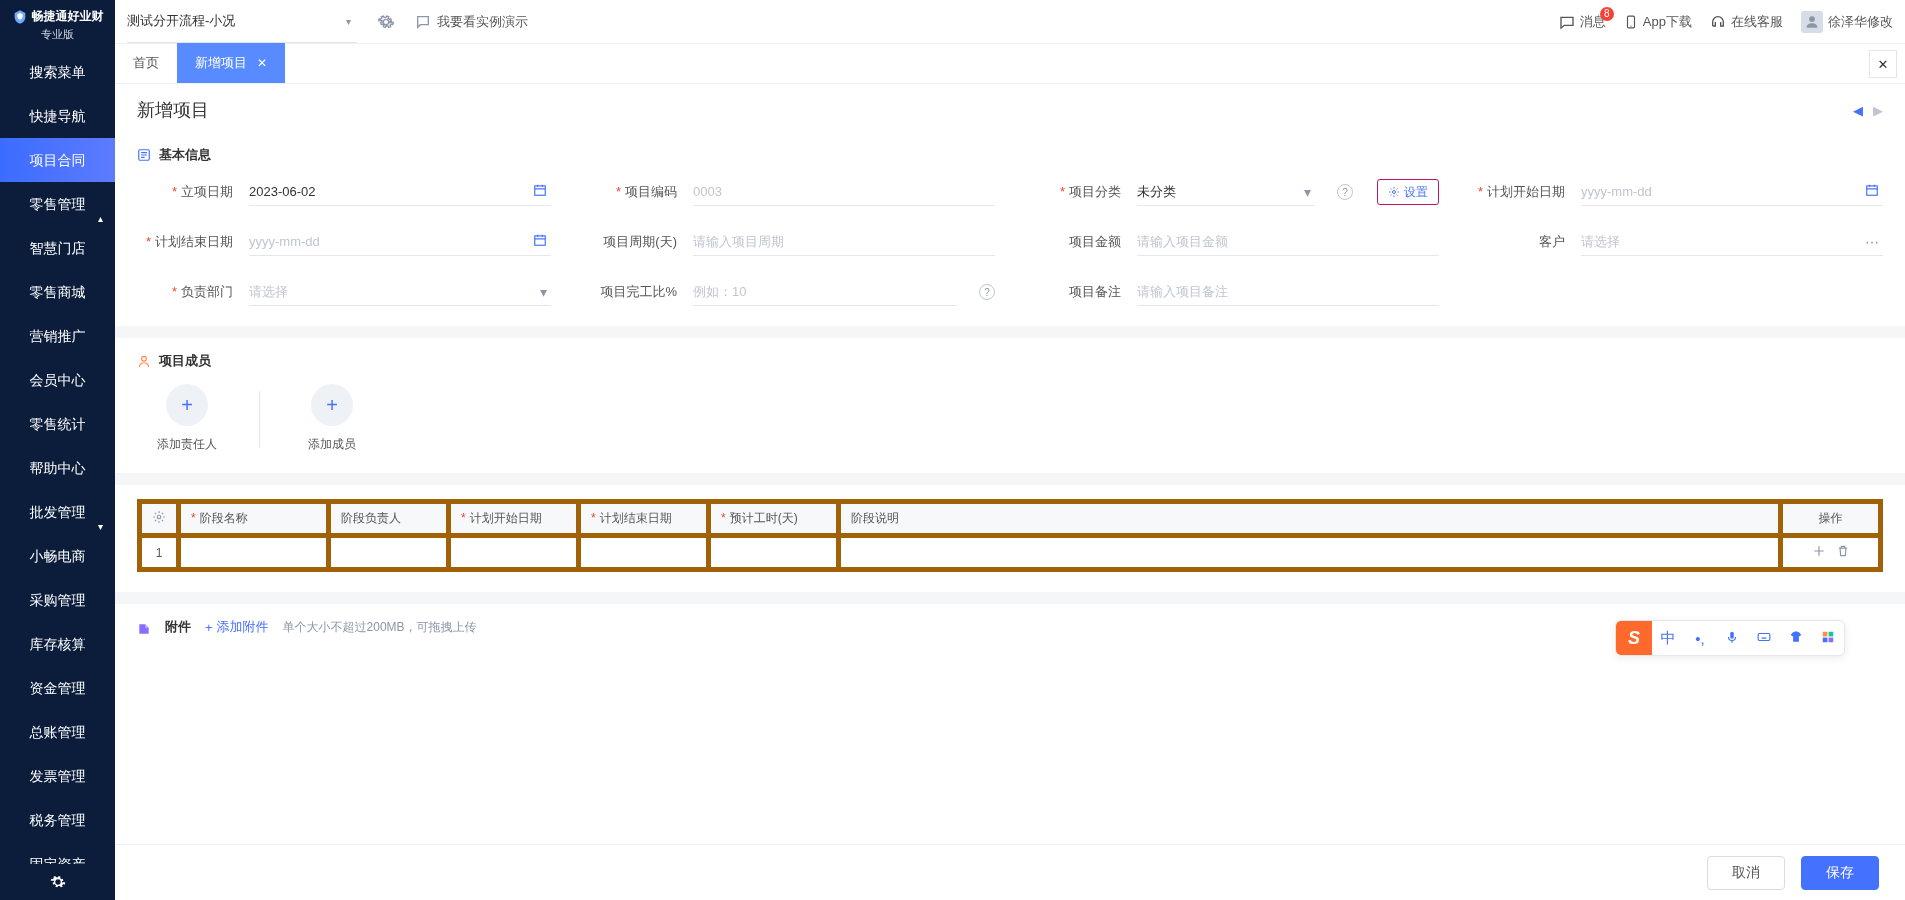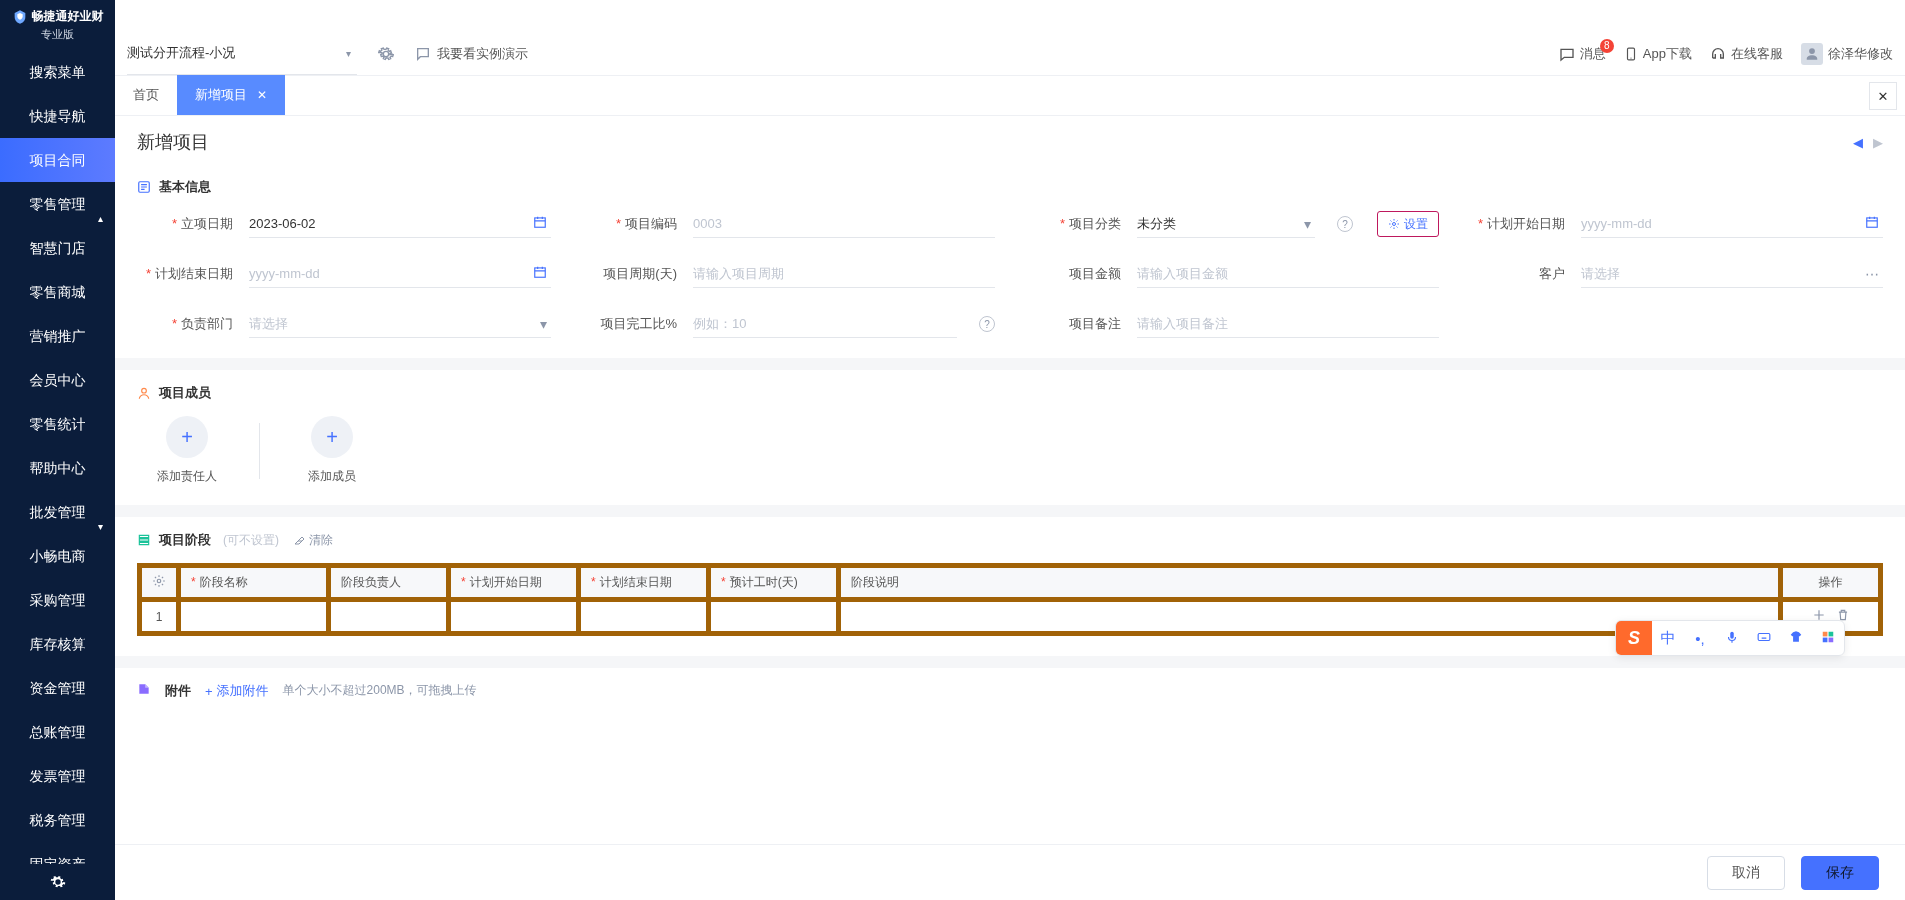--- a/index.html
+++ b/index.html
@@ -17,7 +17,7 @@
   .sidebar-footer { height: 36px; display: flex; justify-content: center; align-items: center; }
 
   .main { flex: 1; display: flex; flex-direction: column; }
-  .topbar { height: 44px; display: flex; align-items: center; border-bottom: 1px solid #eef0f4; padding: 0 12px; gap: 18px; margin-top: 32px; }
+  .topbar { height: 44px; display: flex; align-items: center; border-bottom: 1px solid #eef0f4; padding: 0 12px; gap: 18px; }
   .select-box { display: flex; align-items: center; gap: 10px; width: 230px; color: #333; border-bottom: 1px solid #e3e6eb; height: 100%; justify-content: space-between; padding-right: 6px; }
   .select-box .cv { font-size: 10px; color: #8c96a9; }
   .icon-btn { width: 22px; height: 22px; display: inline-flex; align-items: center; justify-content: center; color: #8c96a9; cursor: pointer; }

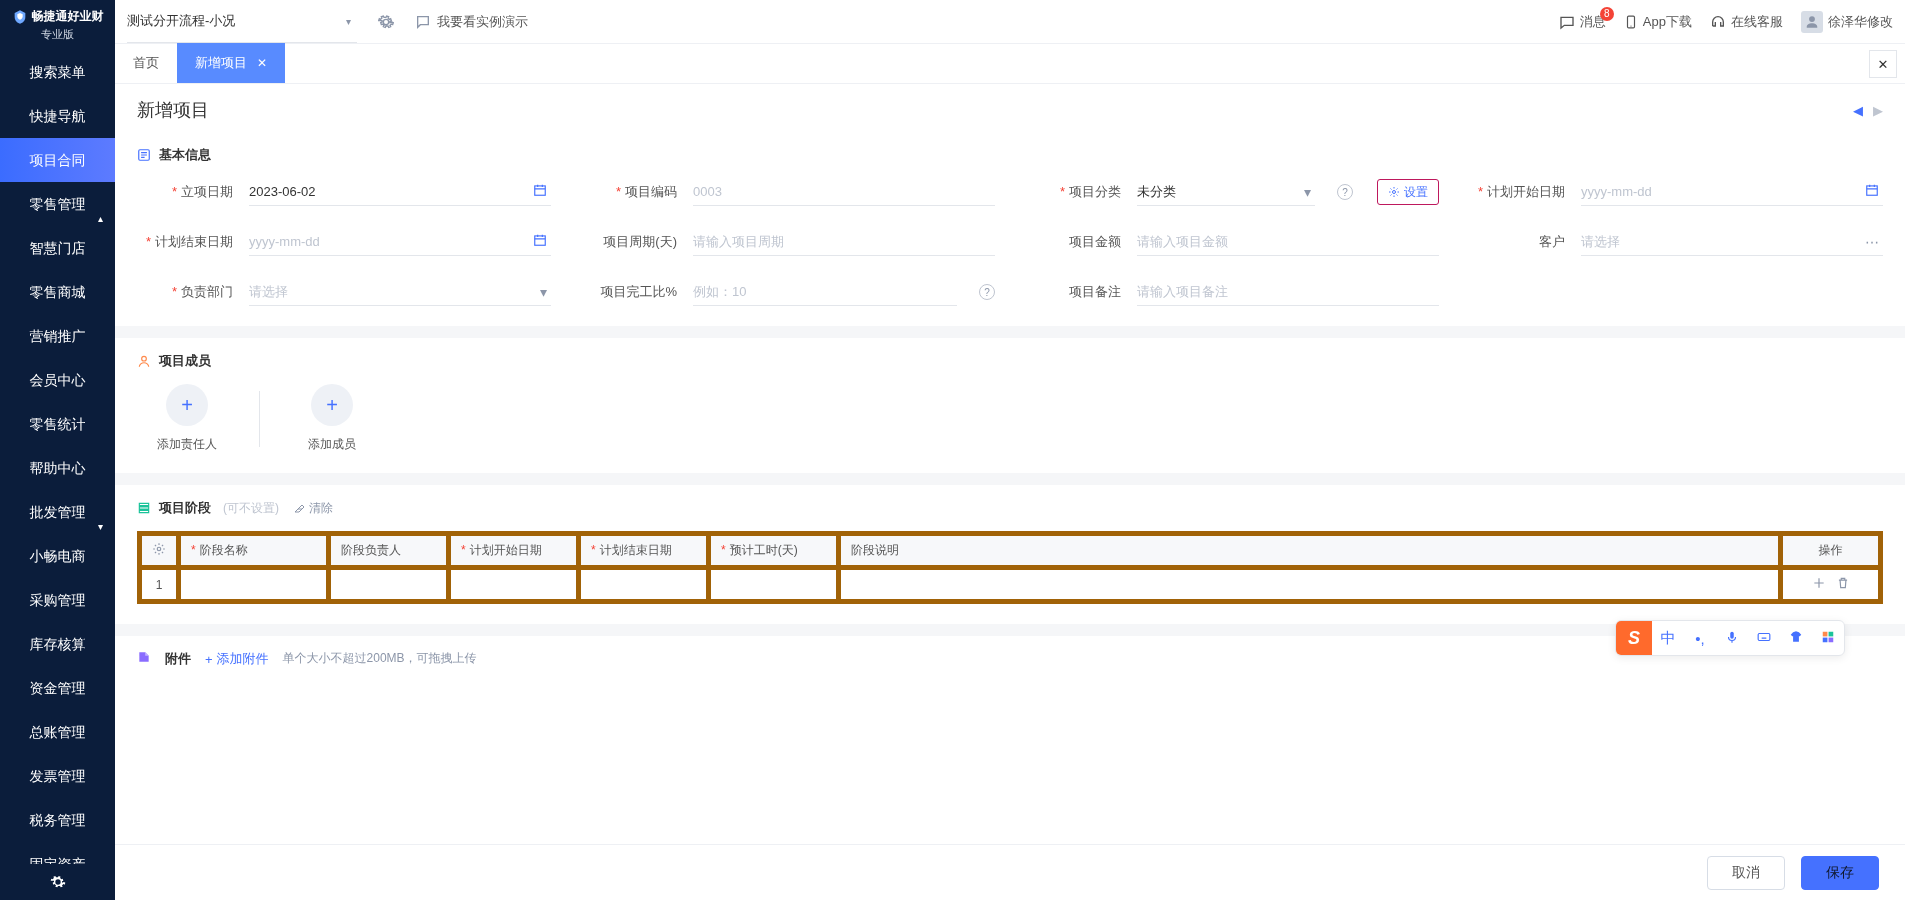--- a/index.html
+++ b/index.html
@@ -330,21 +330,6 @@
       <div class="gap-bar"></div>
 
       <div class="section">
-        <div class="section-head">
-          <span class="sec-icon">
-              <svg width="14" height="14" viewBox="0 0 24 24">
-                <path fill="none" stroke="#1bc39a" stroke-width="2" d="M4 4h16v4H4zM4 10h16v4H4zM4 16h16v4H4z"></path>
-              </svg>
-            </span>
-          <b>项目阶段</b>
-          <span class="sub-note">(可不设置)</span>
-          <span class="clear-link">
-            <svg width="12" height="12" viewBox="0 0 24 24">
-                <path fill="none" stroke="#8c96a9" stroke-width="2" d="M4 20l6-6 8 0-6 6H4zm6-6l8-8 4 4-8 8"></path>
-              </svg>
-            <span>清除</span>
-          </span>
-        </div>
         <table class="stage-table">
           <thead>
             <tr>

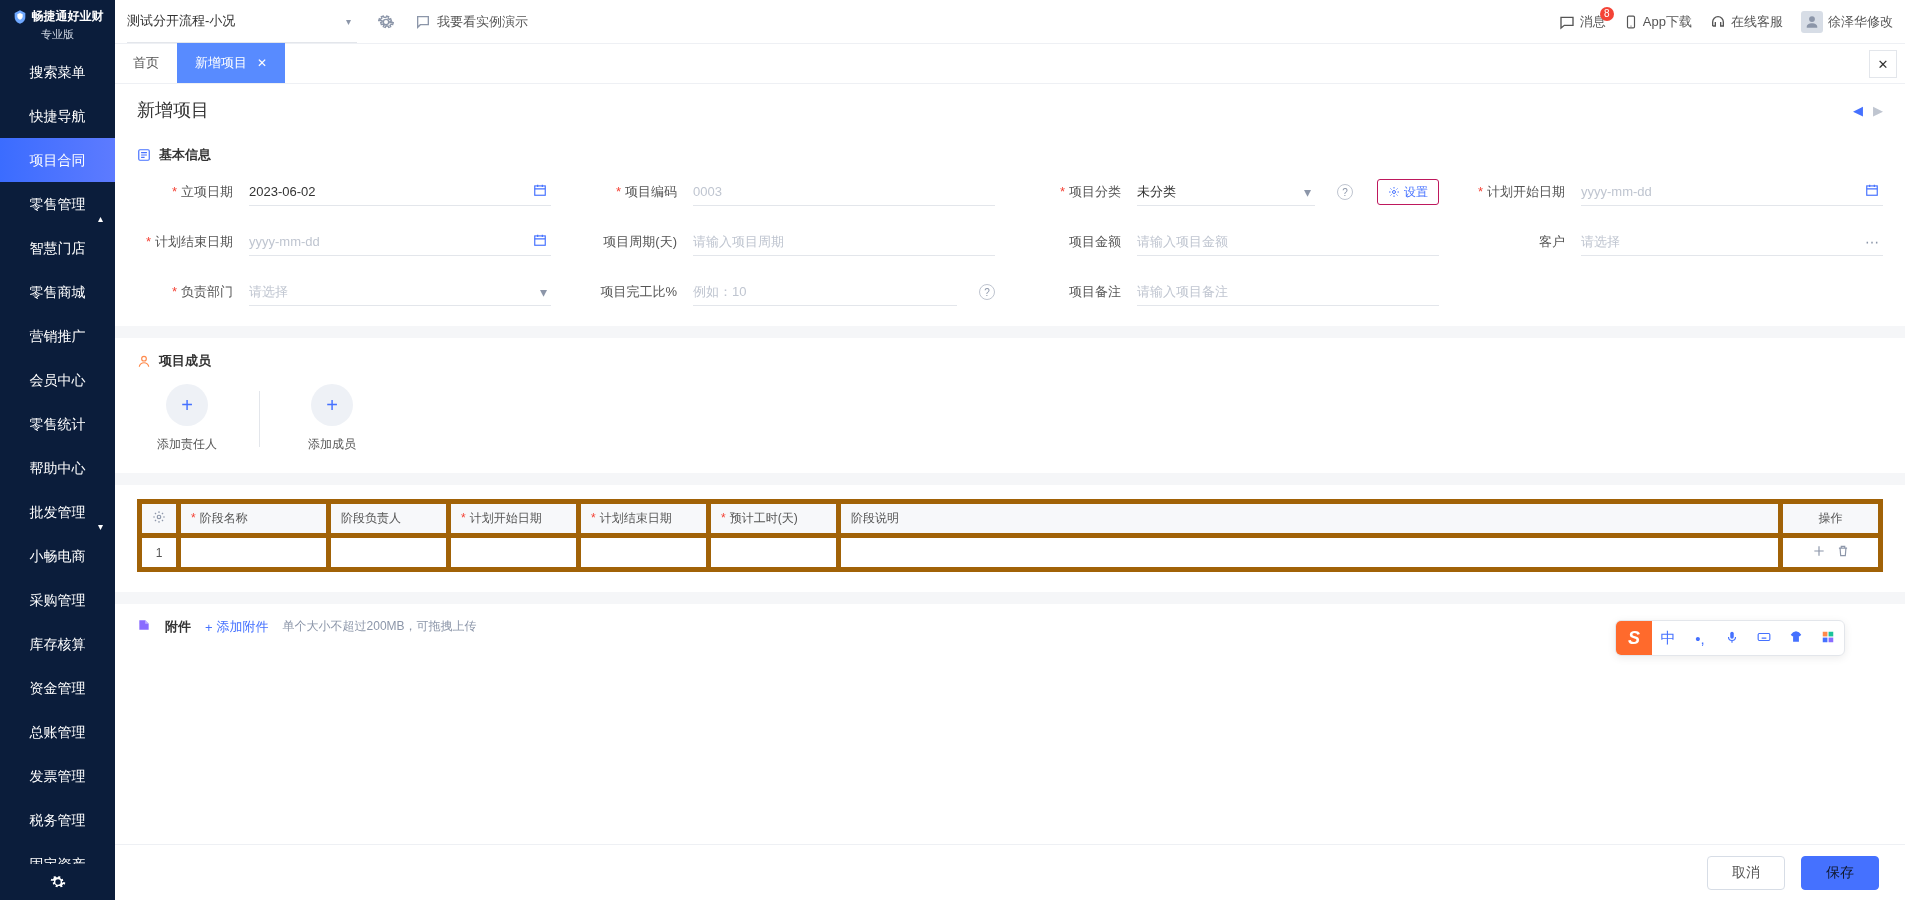--- a/index.html
+++ b/index.html
@@ -70,7 +70,7 @@
   .w-gear { width: 34px; text-align: center !important; }
   .w-idx { width: 34px; text-align: center !important; }
 
-  .attach-row { display: flex; align-items: flex-start; gap: 14px; }
+  .attach-row { display: flex; align-items: flex-end; gap: 14px; }
   .add-link { color: #4571ff; cursor: pointer; display: inline-flex; align-items: center; gap: 4px; }
 
   .footer-bar { height: 56px; border-top: 1px solid #eef0f4; display: flex; align-items: center; justify-content: flex-end; padding: 0 26px; gap: 16px; background: #fff; }

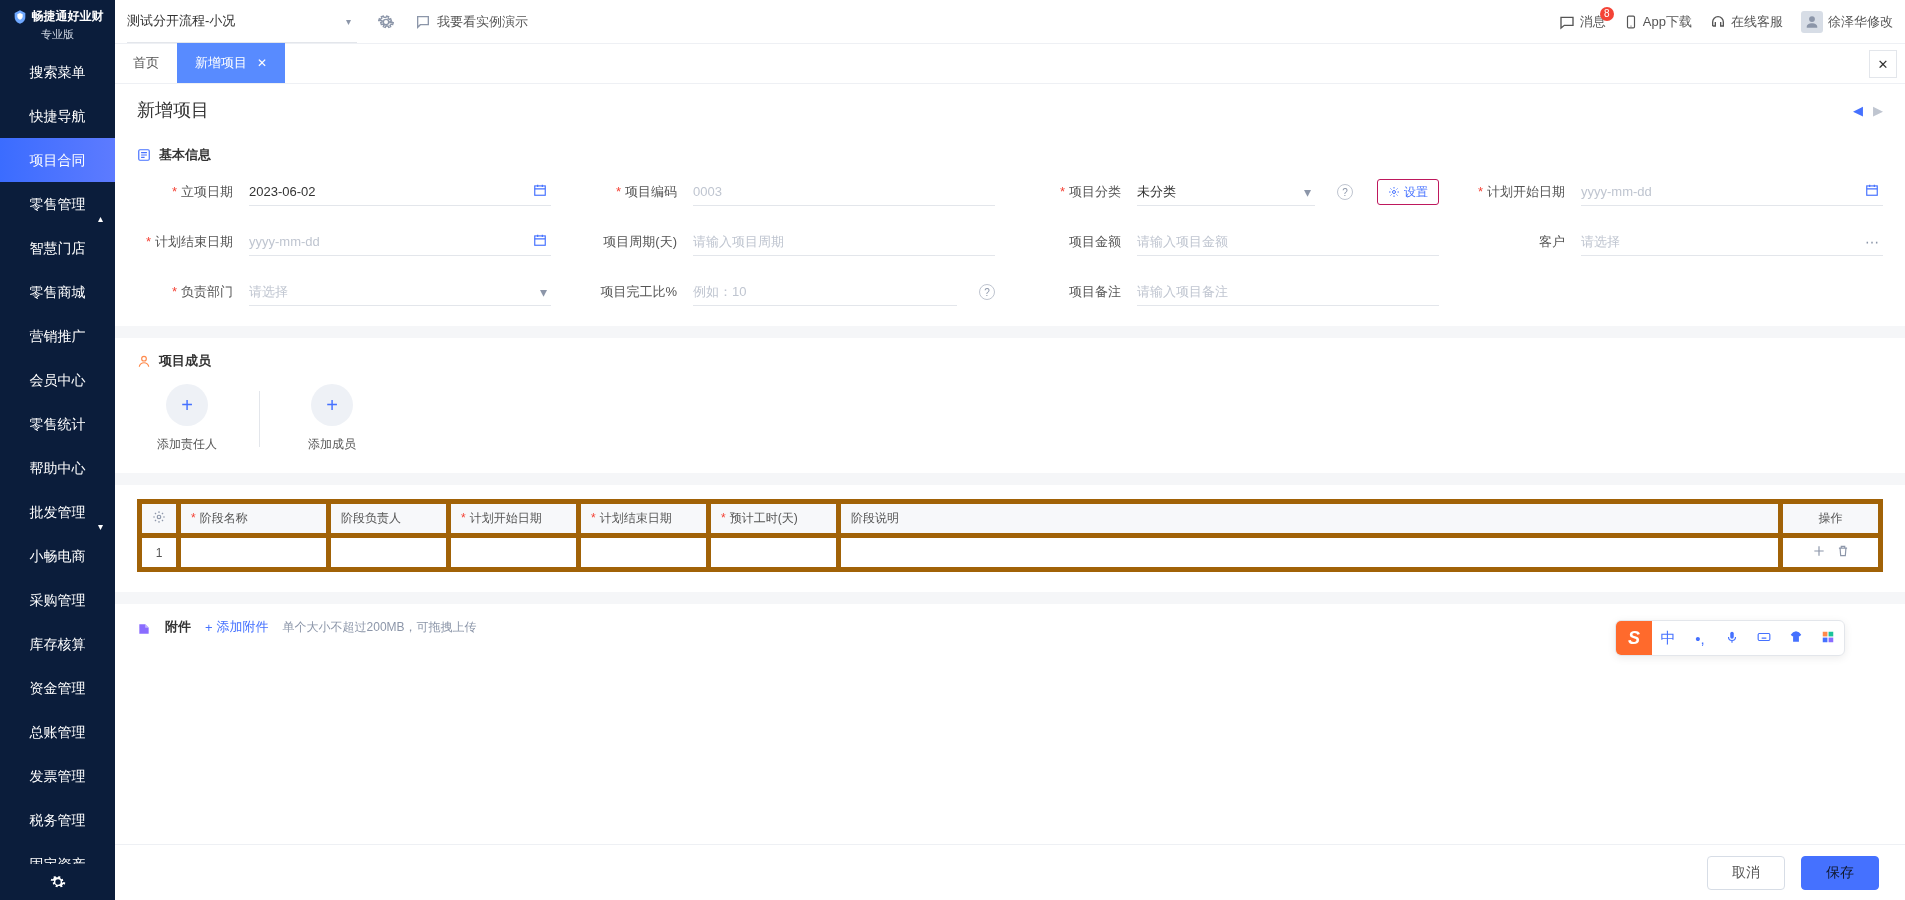--- a/index.html
+++ b/index.html
@@ -76,7 +76,7 @@
   .footer-bar { height: 56px; border-top: 1px solid #eef0f4; display: flex; align-items: center; justify-content: flex-end; padding: 0 26px; gap: 16px; background: #fff; }
   .btn { height: 34px; padding: 0 24px; display: inline-flex; align-items: center; justify-content: center; border-radius: 4px; font-size: 14px; cursor: pointer; }
   .btn-default { border: 1px solid #d7dde6; color: #555; background: #fff; }
-  .btn-primary { background: #4571ff; color: #0f172a; border: 1px solid #4571ff; }
+  .btn-primary { background: #4571ff; color: #ffffff; border: 1px solid #4571ff; }
 
   .clear-link { color: #8c96a9; cursor: pointer; display: inline-flex; align-items: center; gap: 4px; font-size: 12px; margin-left: 6px; }
   .sub-note { color: #bfc5d0; font-size: 12px; margin-left: 4px; }

